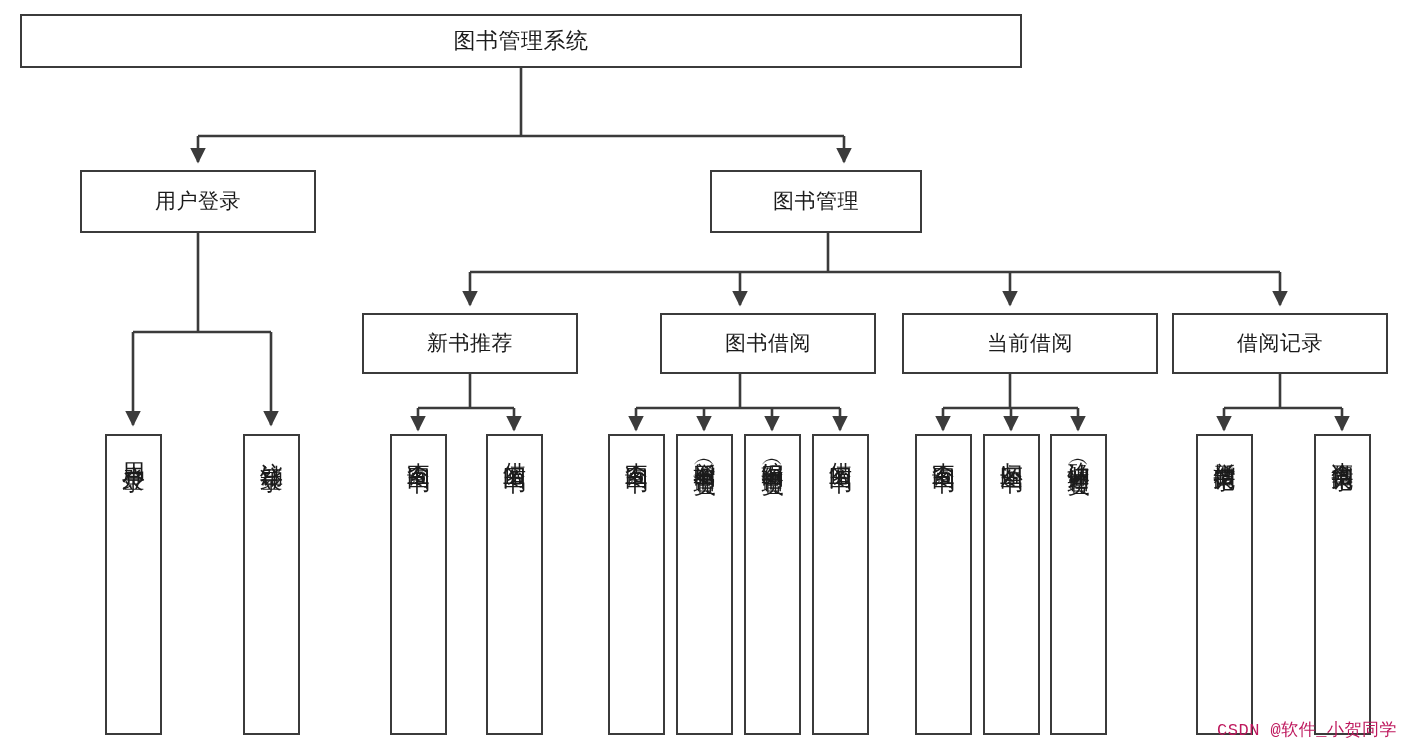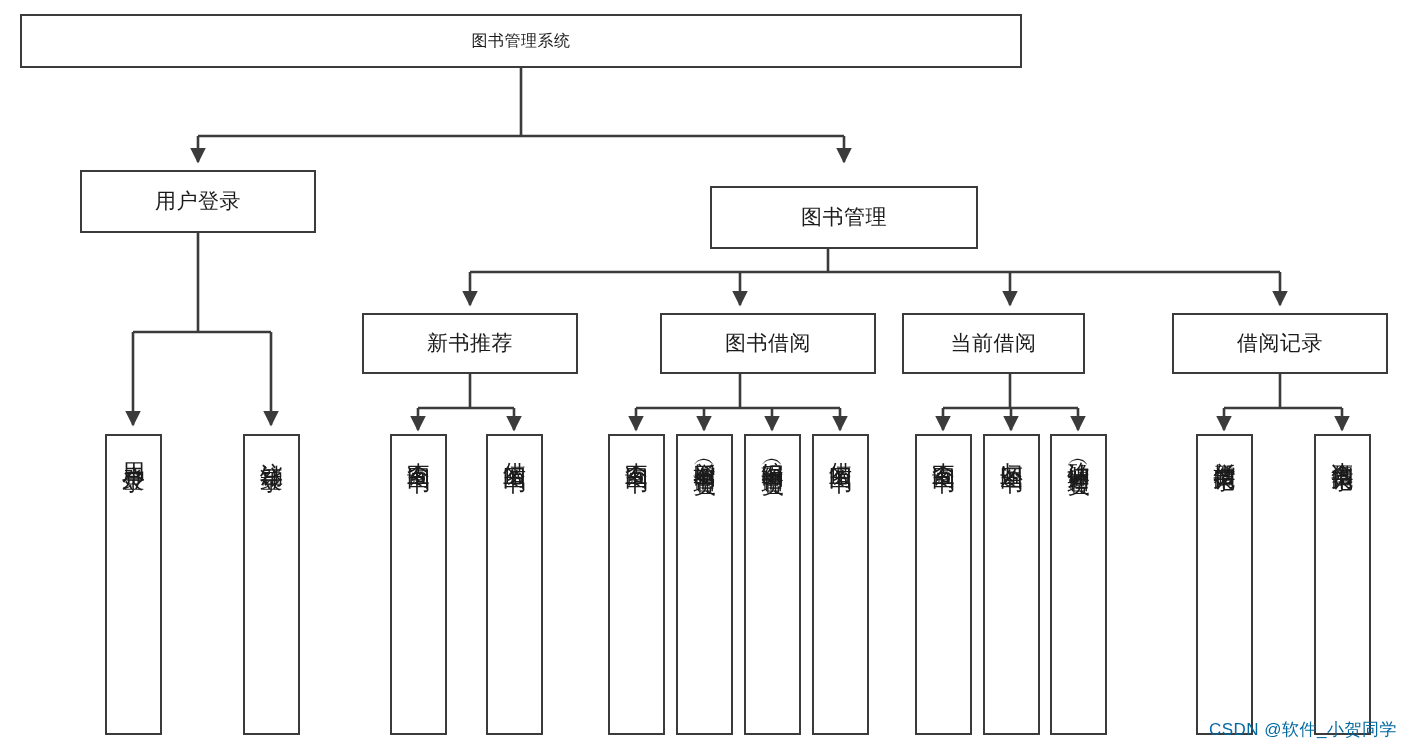--- a/index.html
+++ b/index.html
@@ -48,7 +48,7 @@
     font-size: 21px;
   }
   .node.root .label {
-    font-size: 16px;
+    font-size: 22px;
   }
   .node.vertical {
     align-items: flex-start;

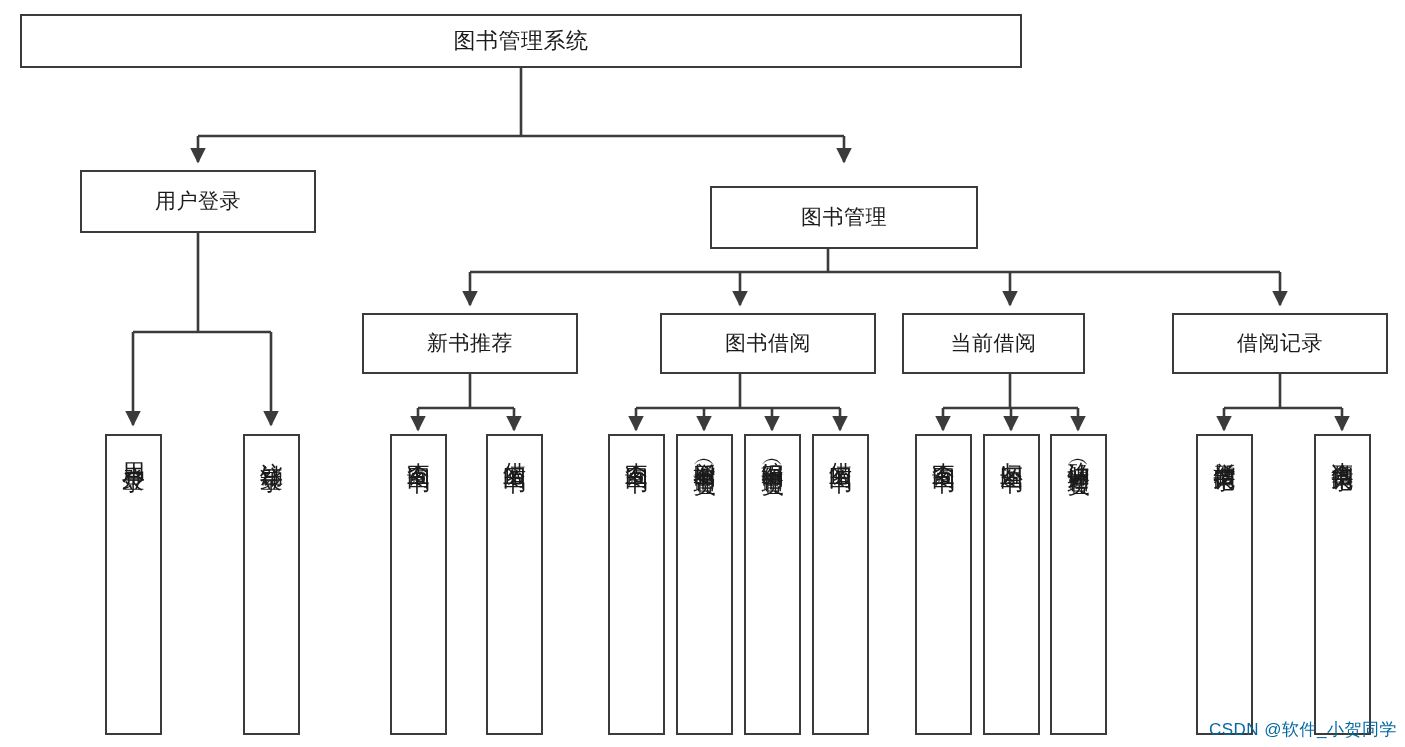--- a/index.html
+++ b/index.html
@@ -139,7 +139,7 @@
   <div class="node horizontal" style="left:80px; top:170px; width:236px; height:63px;">
     <span class="label">用户登录</span>
   </div>
-  <div class="node horizontal" style="left:710px; top:170px; width:268px; height:63px;margin-top:16px;">
+  <div class="node horizontal" style="left:710px; top:170px; width:212px; height:63px;">
     <span class="label">图书管理</span>
   </div>
 

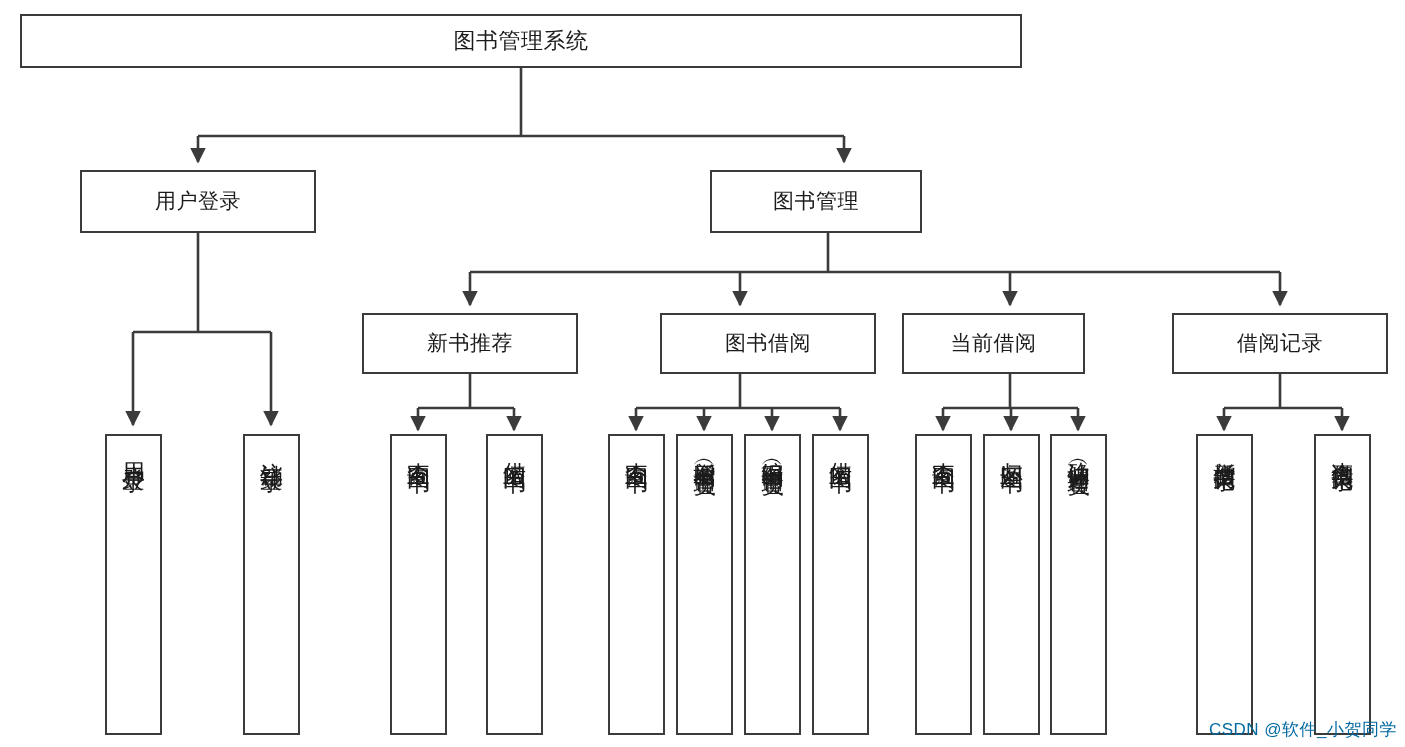--- a/index.html
+++ b/index.html
@@ -149,7 +149,7 @@
   <div class="node horizontal" style="left:632px; top:313px; width:216px; height:61px;margin-left:28px;">
     <span class="label">图书借阅</span>
   </div>
-  <div class="node horizontal" style="left:902px; top:313px; width:183px; height:61px;">
+  <div class="node horizontal" style="left:902px; top:313px; width:256px; height:61px;">
     <span class="label">当前借阅</span>
   </div>
   <div class="node horizontal" style="left:1172px; top:313px; width:216px; height:61px;align-items:center;">

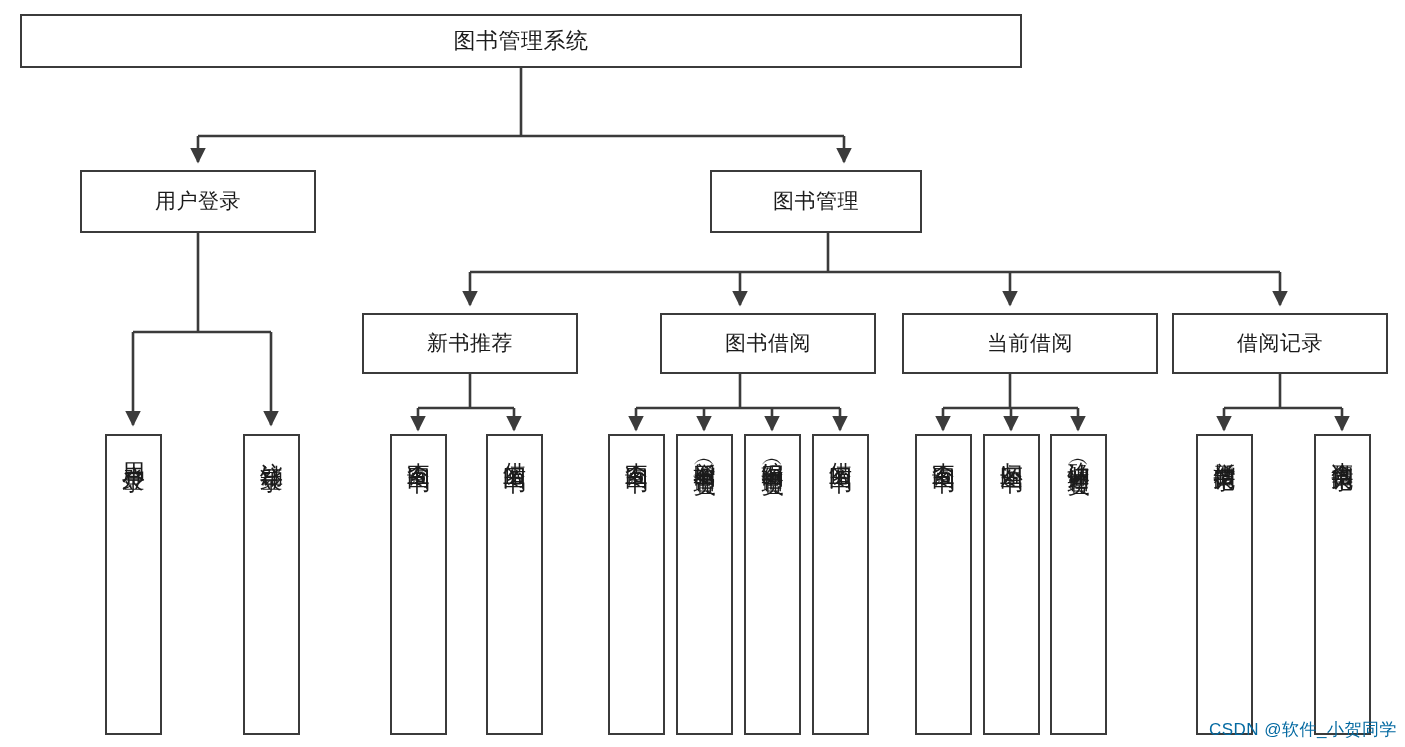--- a/index.html
+++ b/index.html
@@ -72,9 +72,10 @@
     right: 8px;
     bottom: 6px;
     font-size: 17px;
-    color: #0369a1;
+    color: #be185d;
     letter-spacing: 0.5px;
     white-space: nowrap;
+    font-family: Liberation Mono, monospace;
   }
 </style>
 </head>

